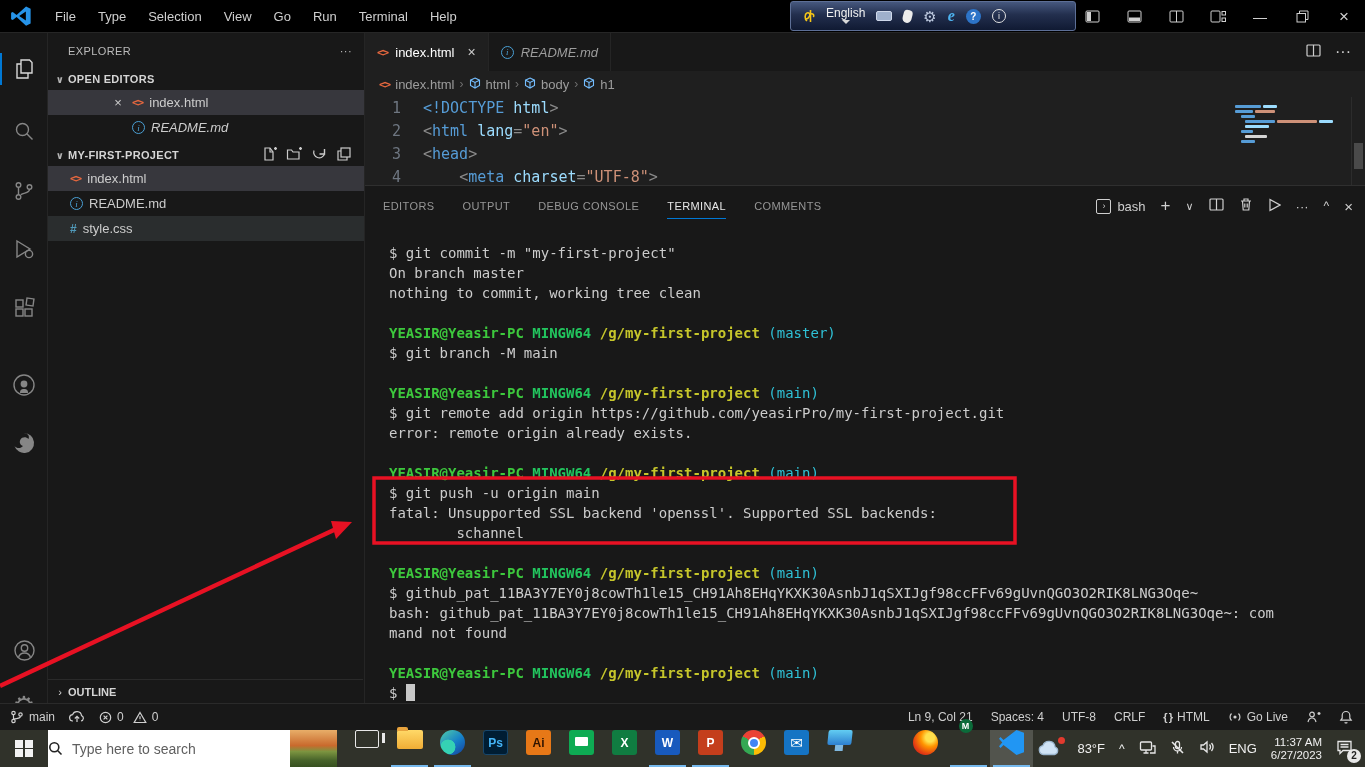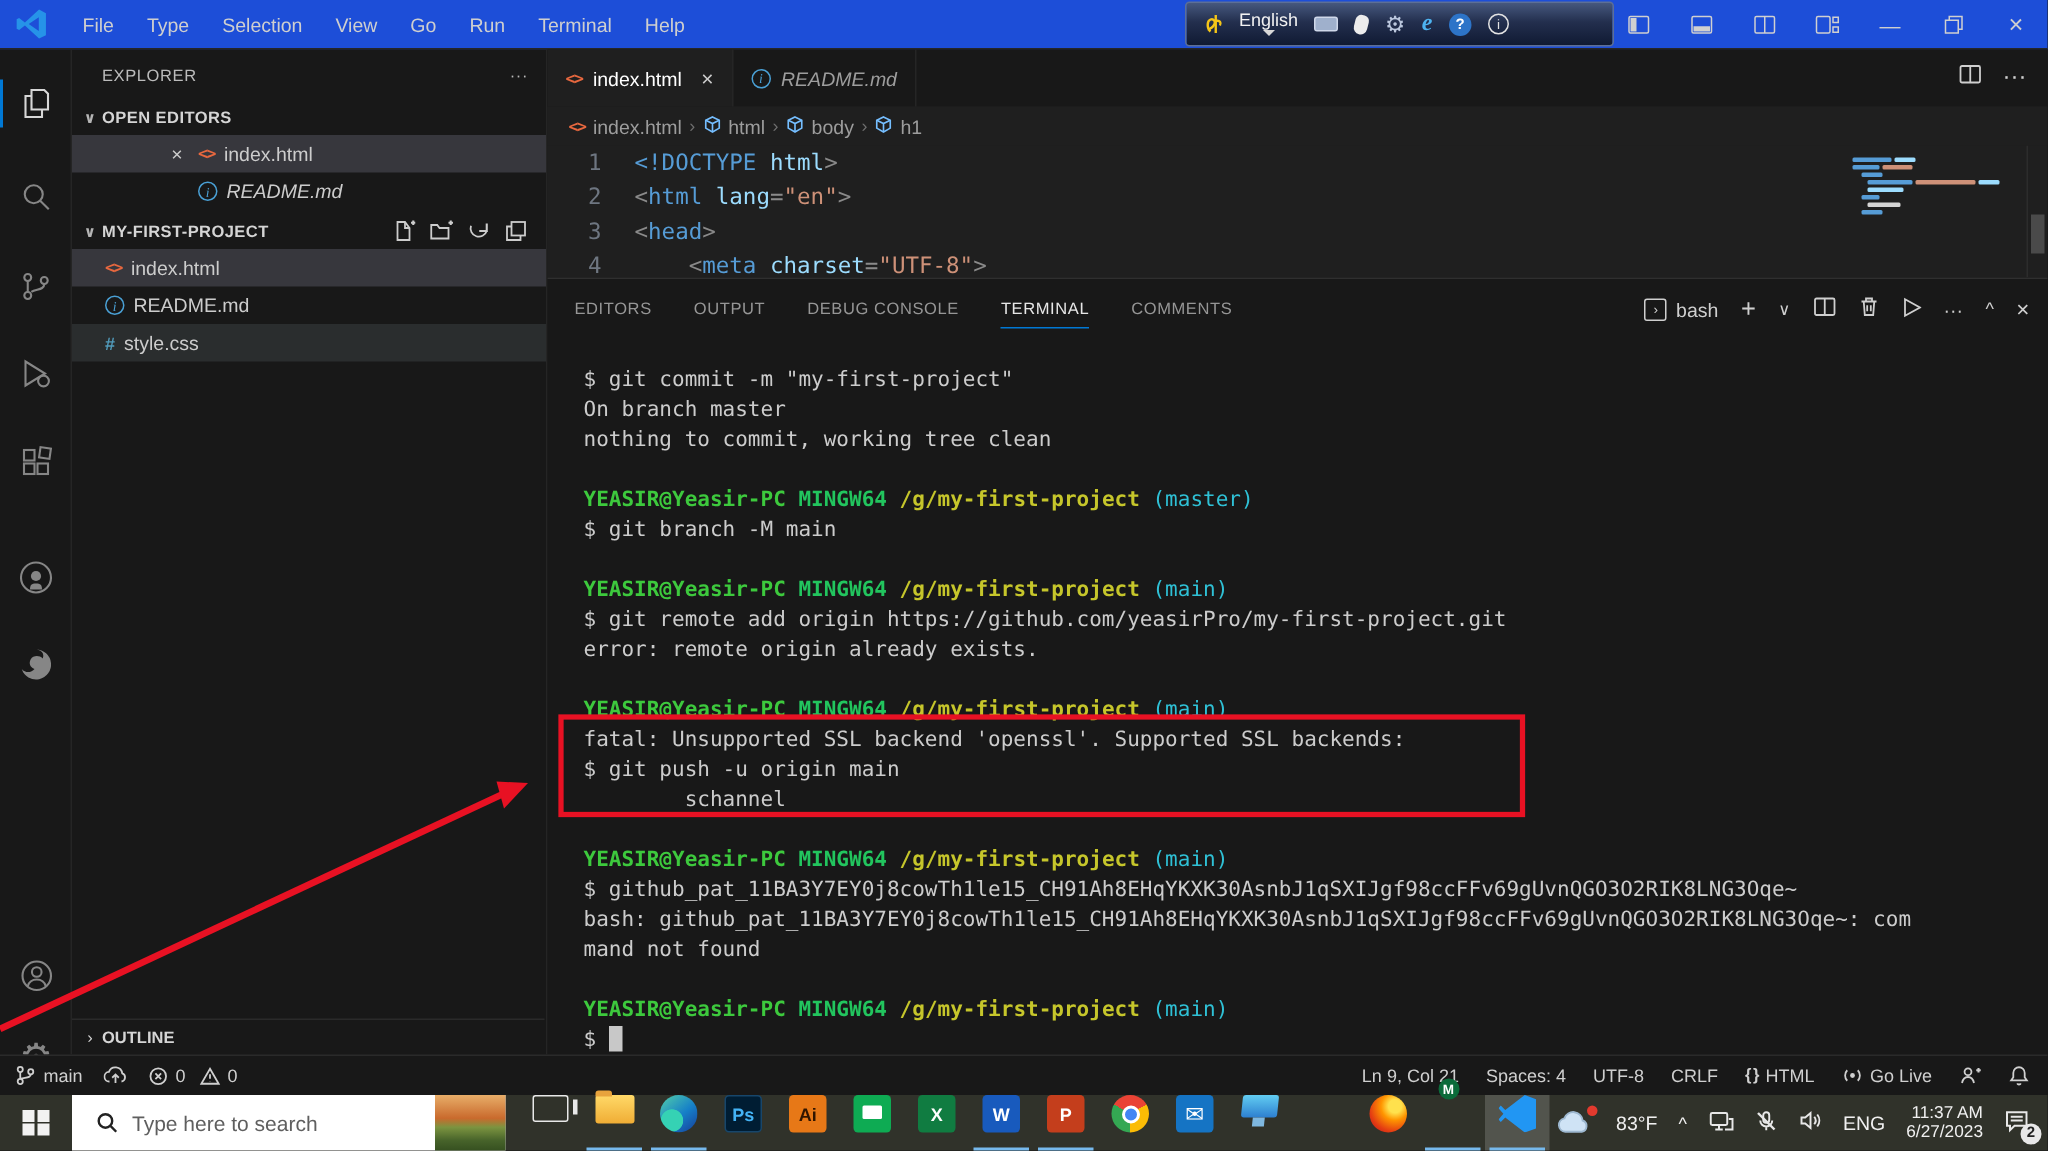--- a/index.html
+++ b/index.html
@@ -9,7 +9,7 @@
   #stage{position:absolute;inset:0;width:1365px;height:767px;background:#181818;}
 
   
-  #titlebar{position:absolute;left:0;top:0;width:1365px;height:33px;background:#1d4ed8;
+  #titlebar{position:absolute;left:0;top:0;width:1365px;height:33px;background:#000000;
     border-bottom:1px solid #262626;display:flex;align-items:center;color:#cfcfcf;font-size:13px;}
   #vscode-logo{width:22px;height:22px;margin:0 12px 0 10px;flex:none;}
   .menu-item{padding:0 11px;height:100%;display:flex;align-items:center;cursor:default;}

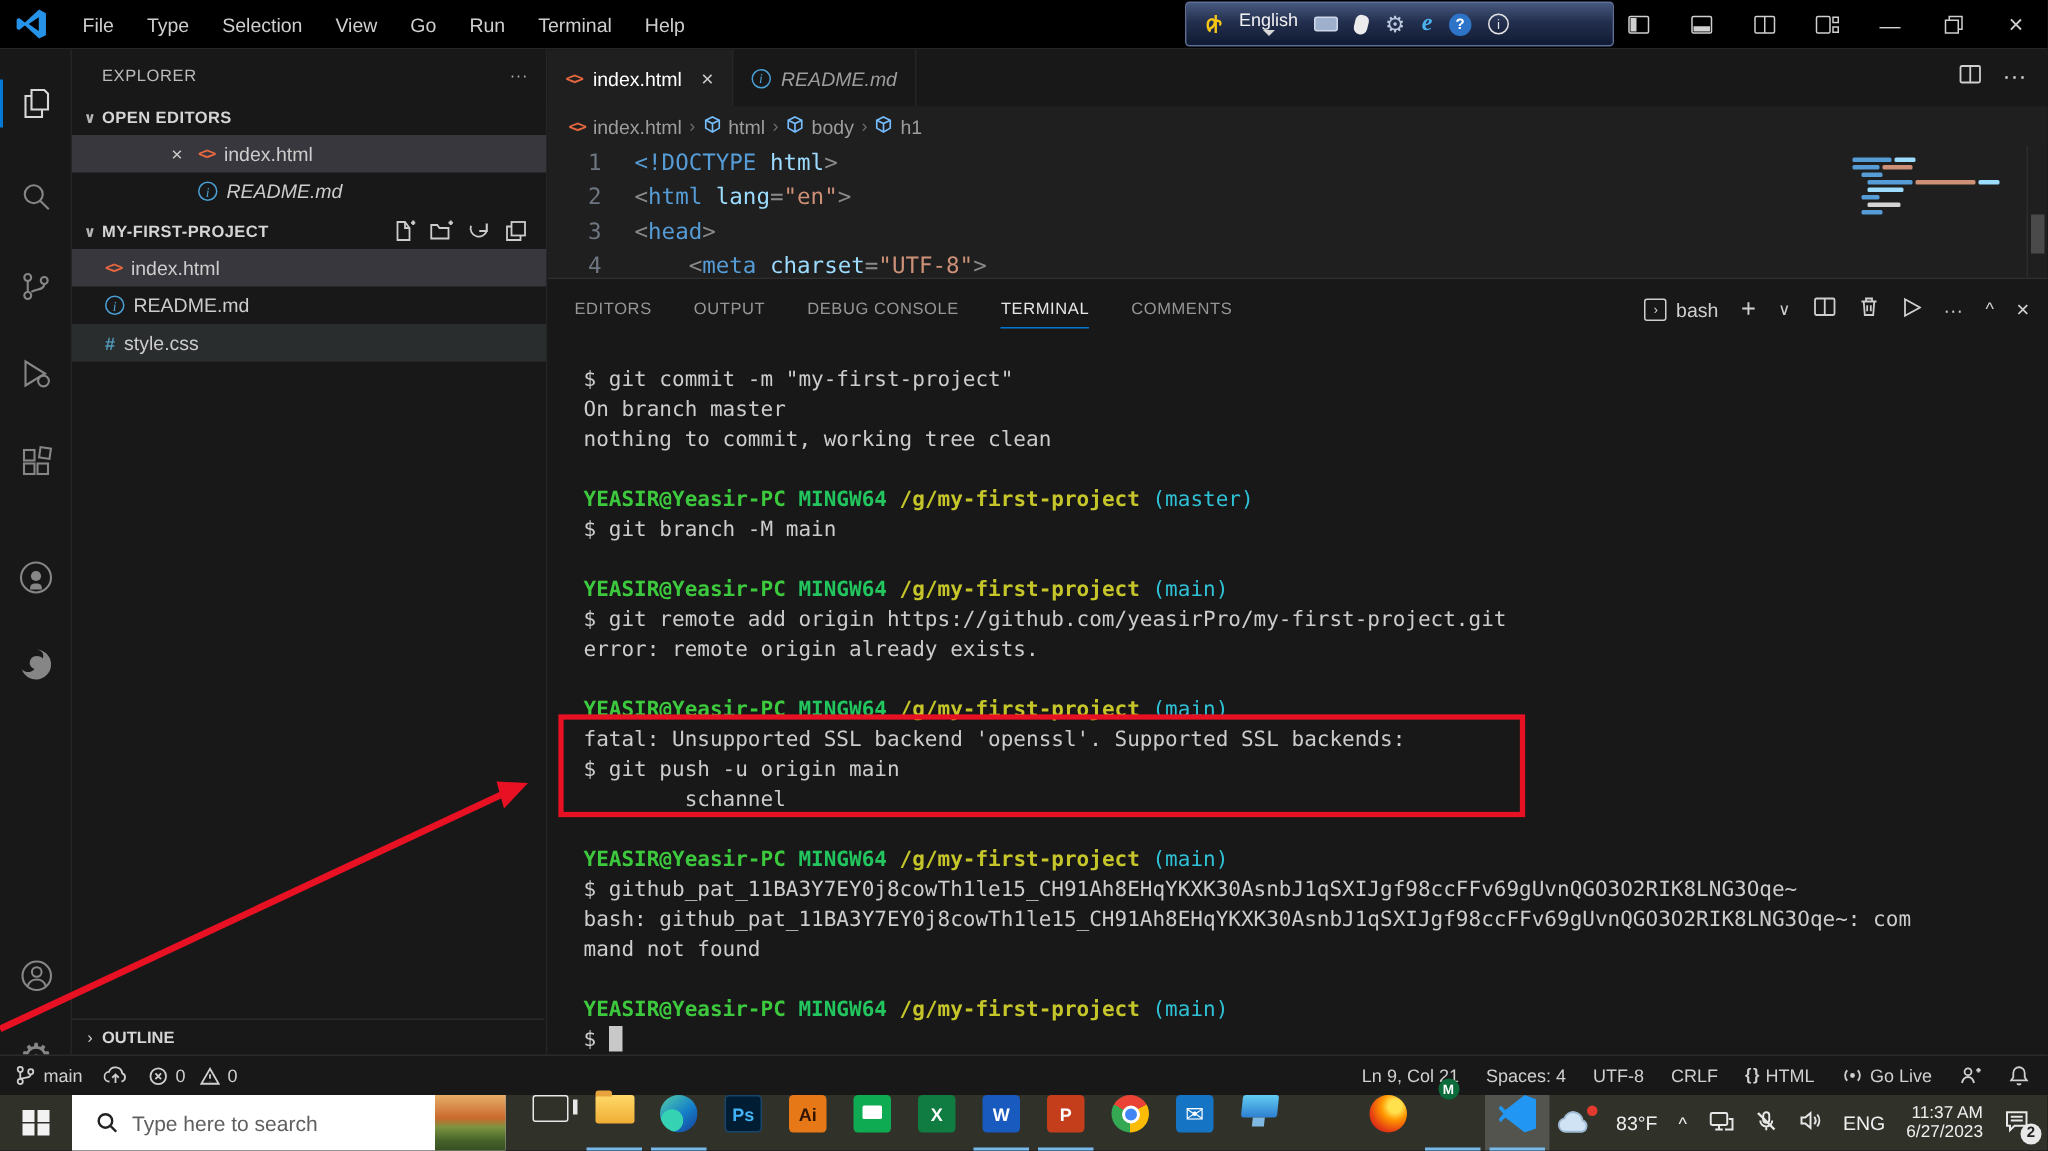--- a/index.html
+++ b/index.html
@@ -507,8 +507,8 @@
           <div class="tline"><span class="seg-w">error: remote origin already exists.</span></div>
           <div class="tline">&nbsp;</div>
           <div class="tline"><span class="seg-g">YEASIR@Yeasir-PC </span><span class="seg-m">MINGW64 </span><span class="seg-y">/g/my-first-project </span><span class="seg-c">(main)</span></div>
+          <div class="tline"><span class="seg-w">$ git push -u origin main</span></div>
           <div class="tline"><span class="seg-w">fatal: Unsupported SSL backend 'openssl'. Supported SSL backends:</span></div>
-          <div class="tline"><span class="seg-w">$ git push -u origin main</span></div>
           <div class="tline"><span class="seg-w">        schannel</span></div>
           <div class="tline">&nbsp;</div>
           <div class="tline"><span class="seg-g">YEASIR@Yeasir-PC </span><span class="seg-m">MINGW64 </span><span class="seg-y">/g/my-first-project </span><span class="seg-c">(main)</span></div>

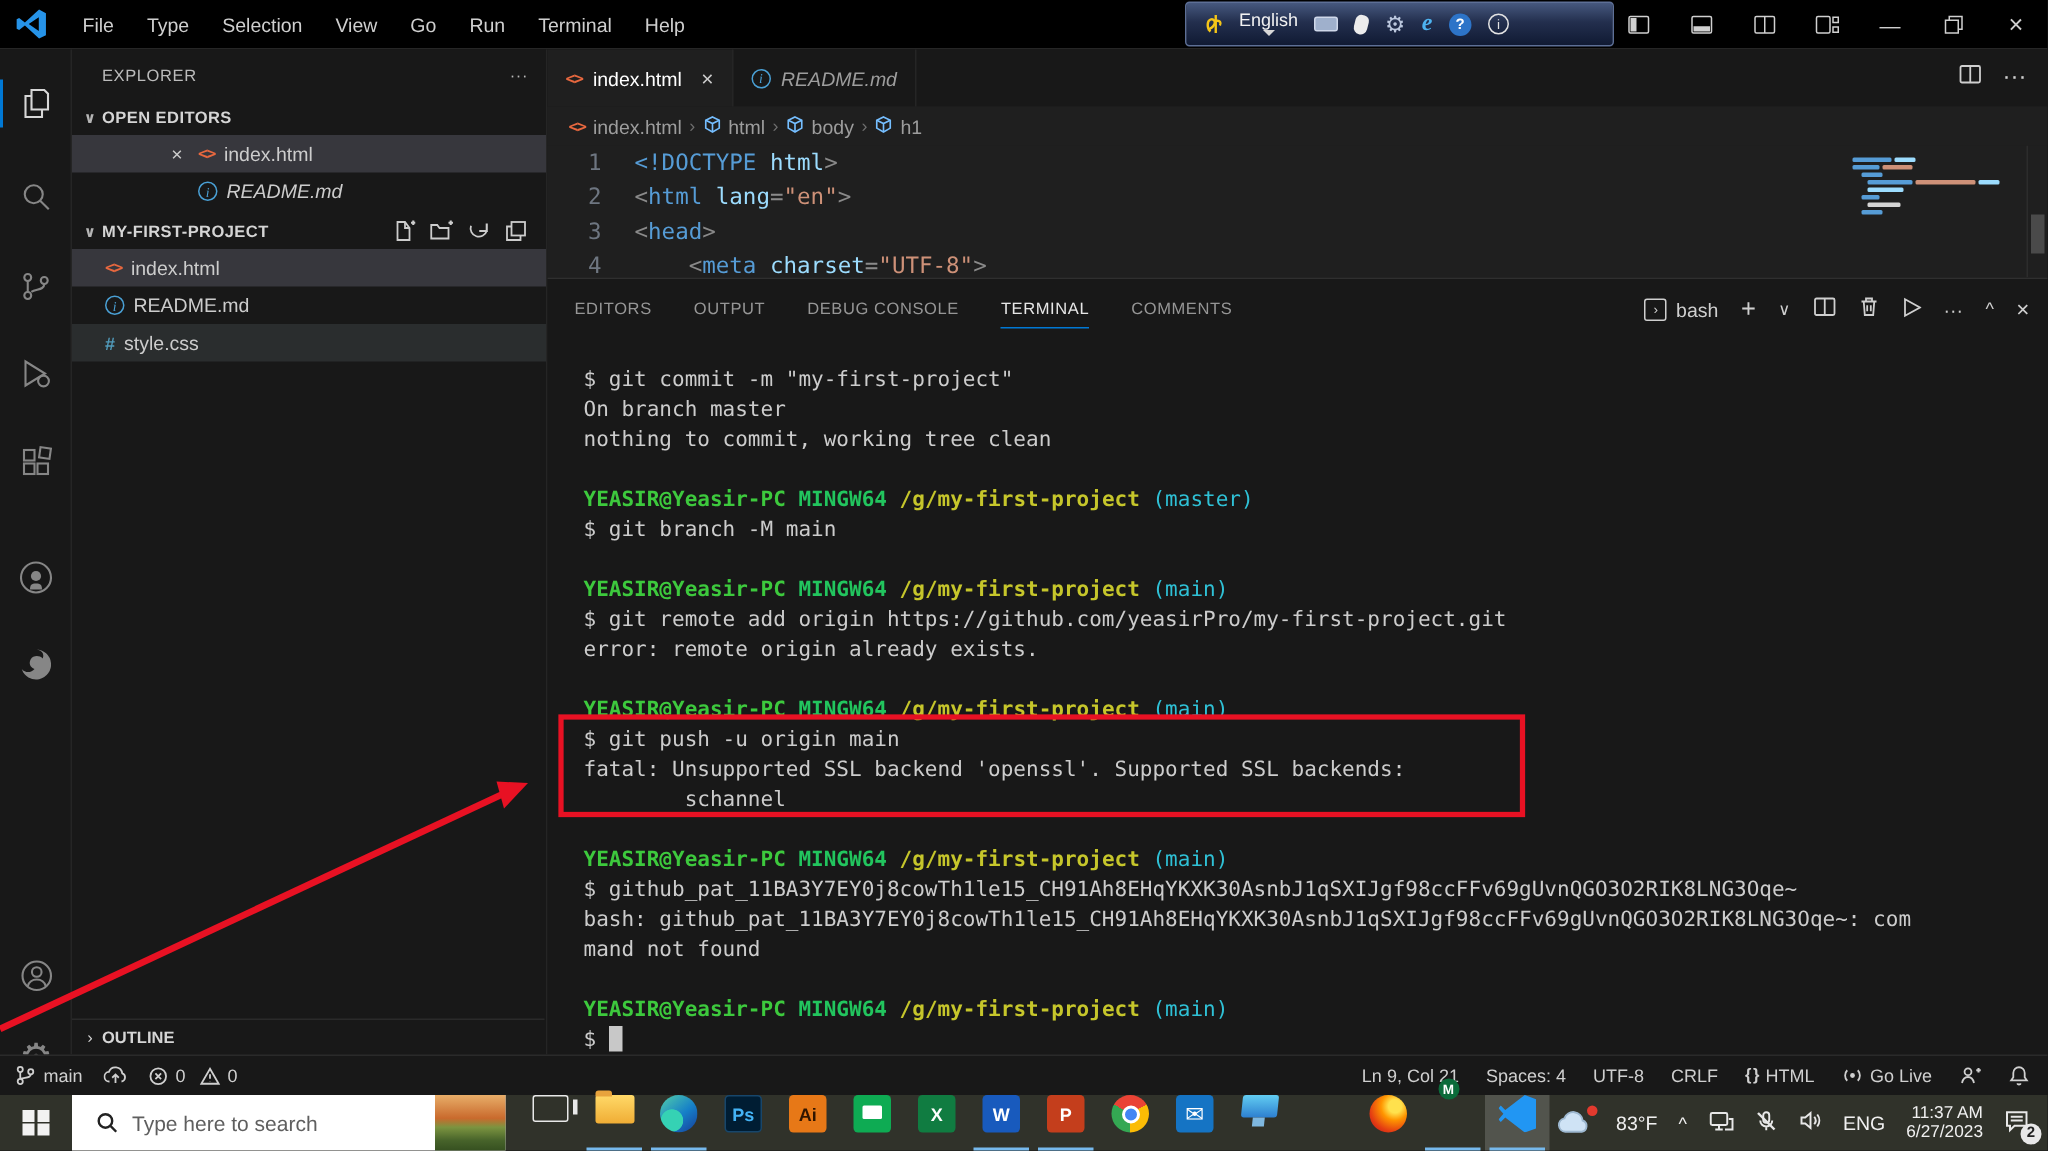--- a/index.html
+++ b/index.html
@@ -120,7 +120,7 @@
   #start-btn{width:48px;display:flex;align-items:center;justify-content:center;}
   .win-grid{display:grid;grid-template-columns:8px 8px;grid-template-rows:8px 8px;gap:1.5px;}
   .win-grid i{background:#f2f2f2;}
-  #search-box{width:289px;background:#ffffff;display:flex;align-items:center;gap:9px;padding-left:16px;position:relative;}
+  #search-box{width:289px;background:#ffffff;display:flex;align-items:center;gap:9px;padding-left:0;position:relative;}
   #search-box svg{stroke:#222;fill:none;stroke-width:1.6;}
   #search-ph{color:#5f5f5f;font-size:14px;}
   #search-img{position:absolute;right:0;top:0;bottom:0;width:47px;

